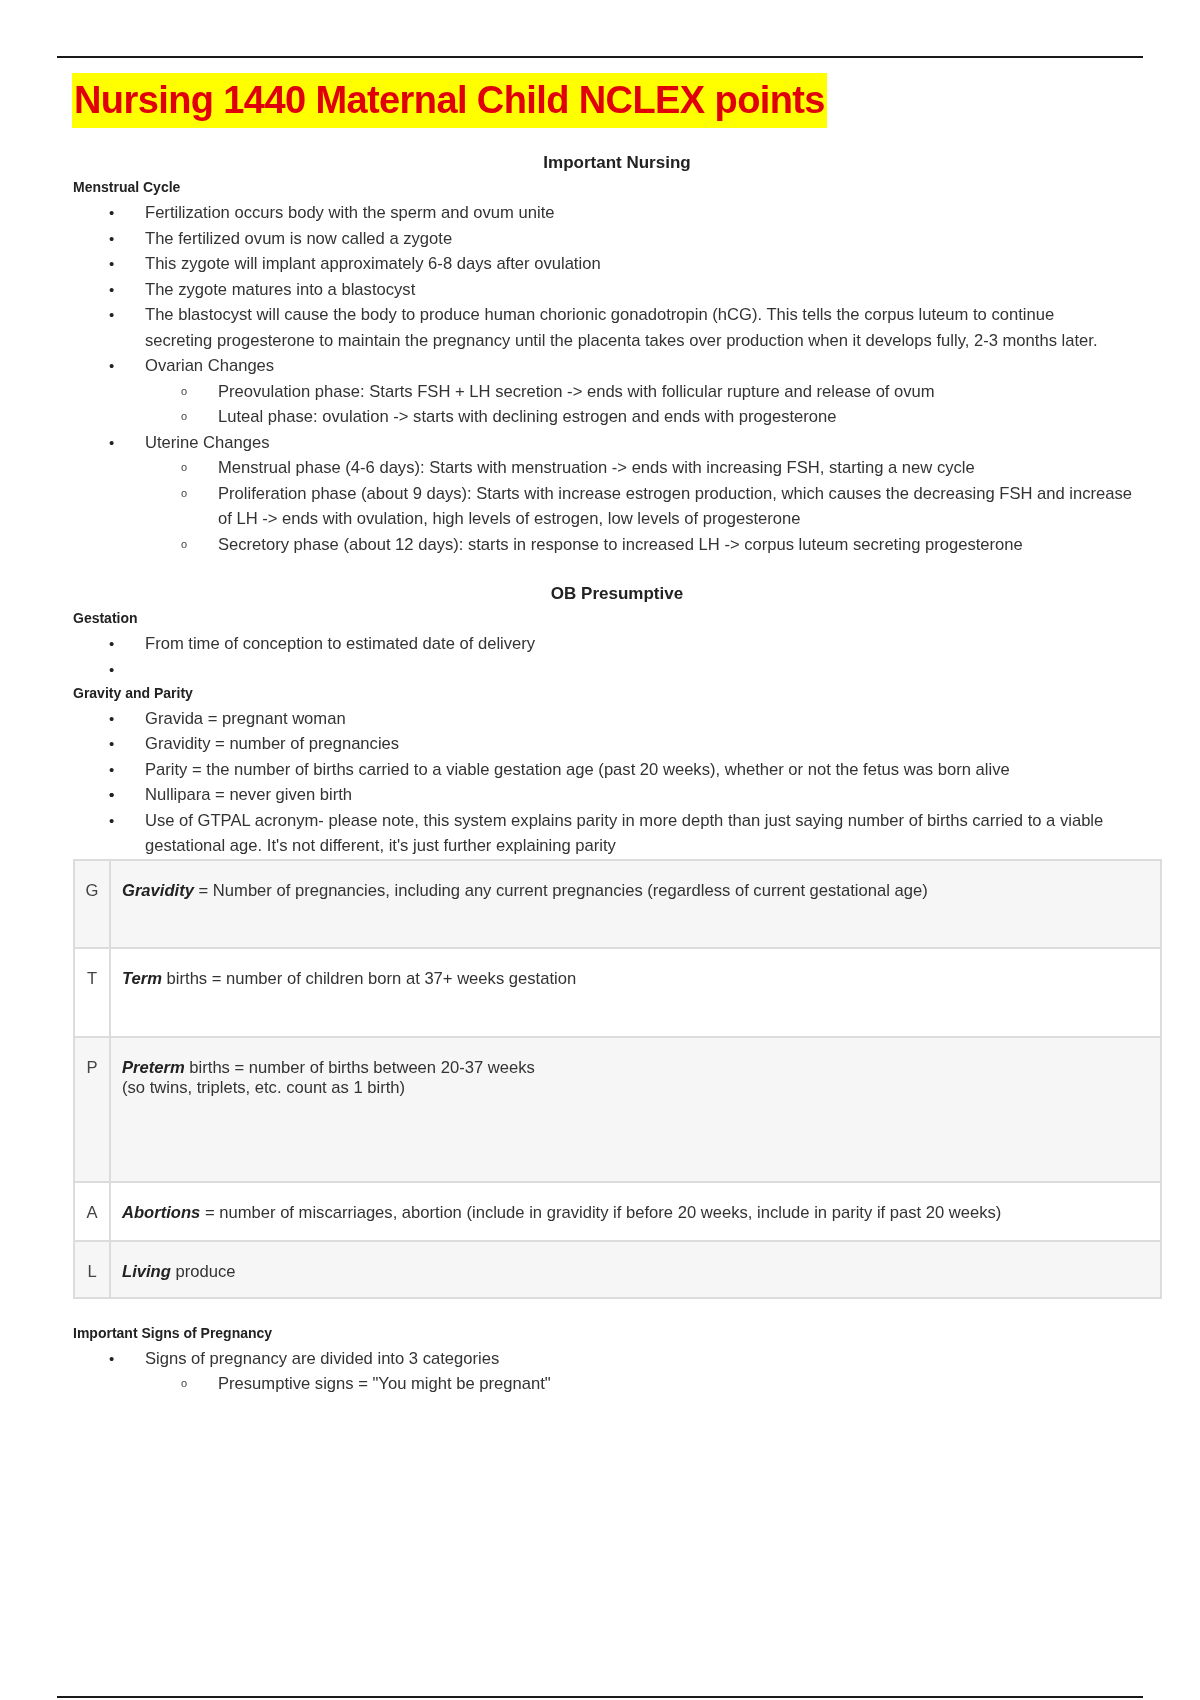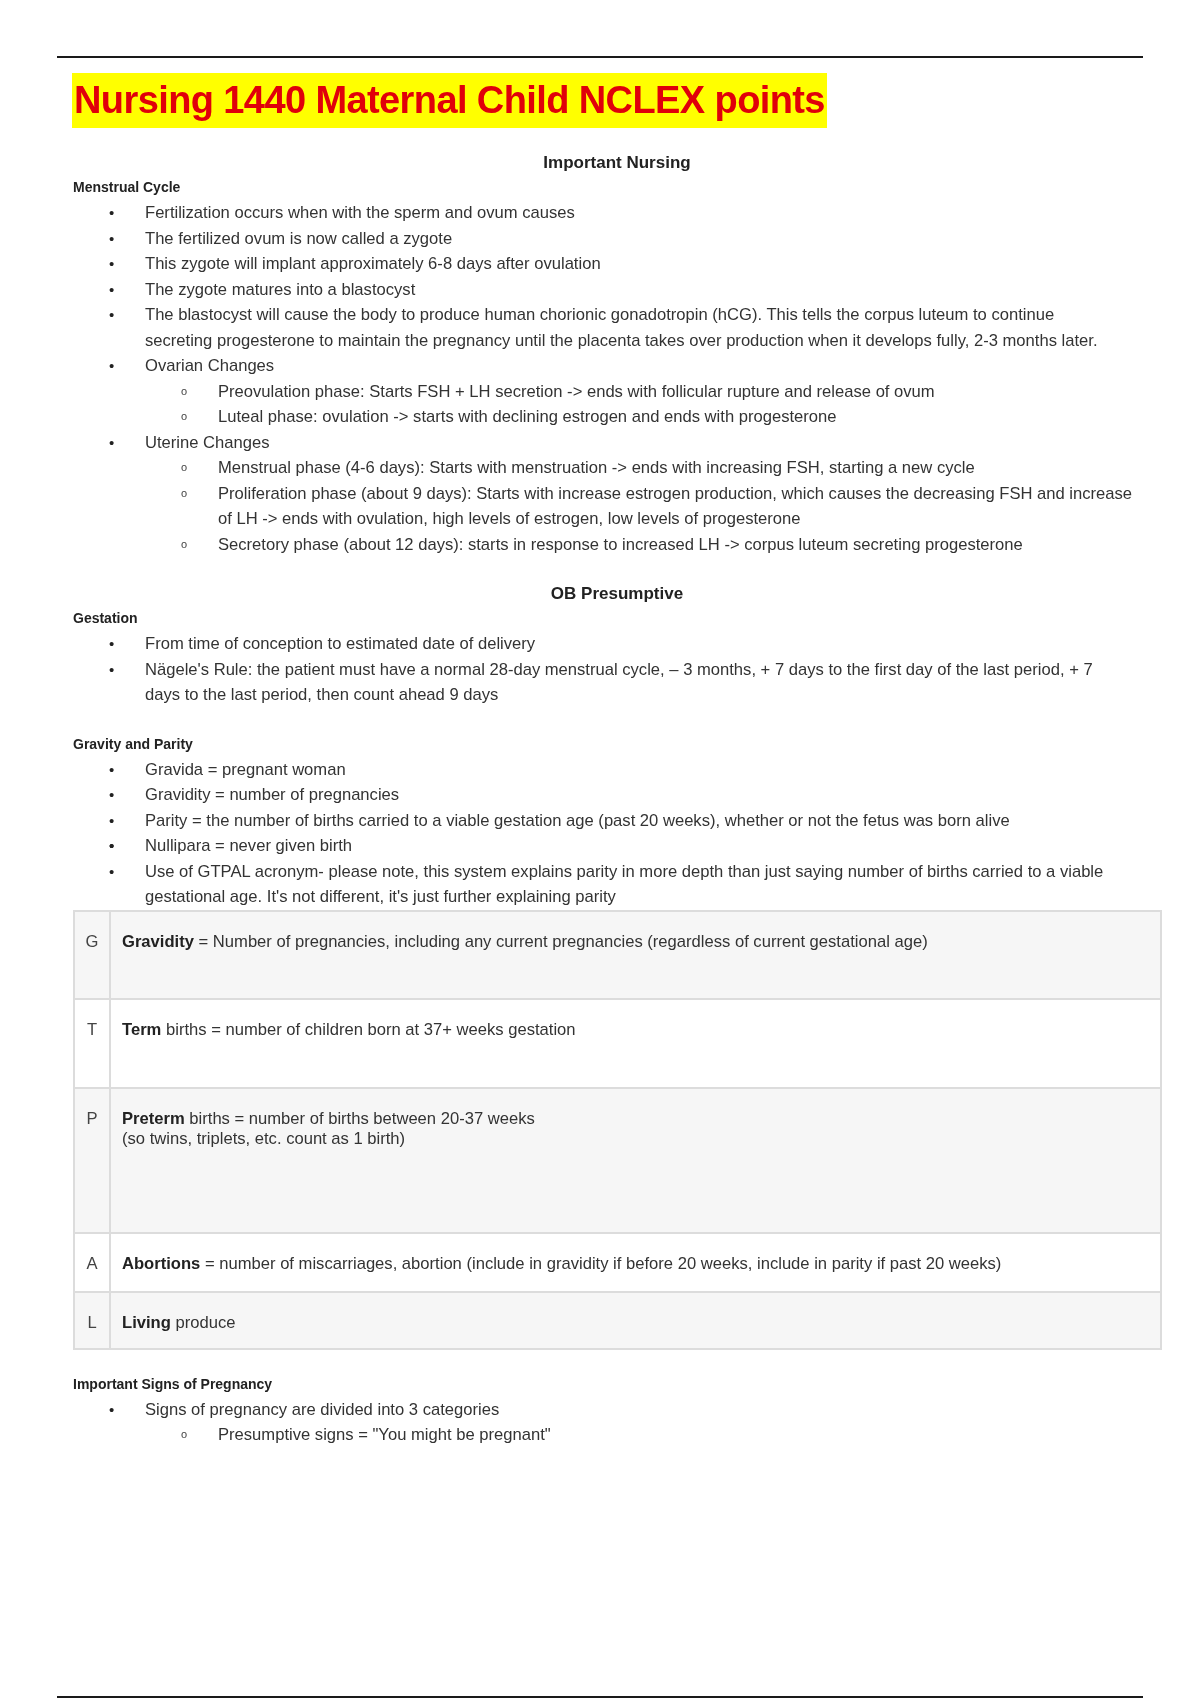--- a/index.html
+++ b/index.html
@@ -39,7 +39,7 @@
   <div class="sec-head">Menstrual Cycle</div>
 
   <ul class="l1">
-    <li><span class="bul">•</span><span>Fertilization occurs when with the sperm and ovum causes</span></li>
+    <li><span class="bul">•</span><span>Fertilization occurs body with the sperm and ovum unite</span></li>
     <li><span class="bul">•</span><span>The fertilized ovum is now called a zygote</span></li>
     <li><span class="bul">•</span><span>This zygote will implant approximately 6-8 days after ovulation</span></li>
     <li><span class="bul">•</span><span>The zygote matures into a blastocyst</span></li>

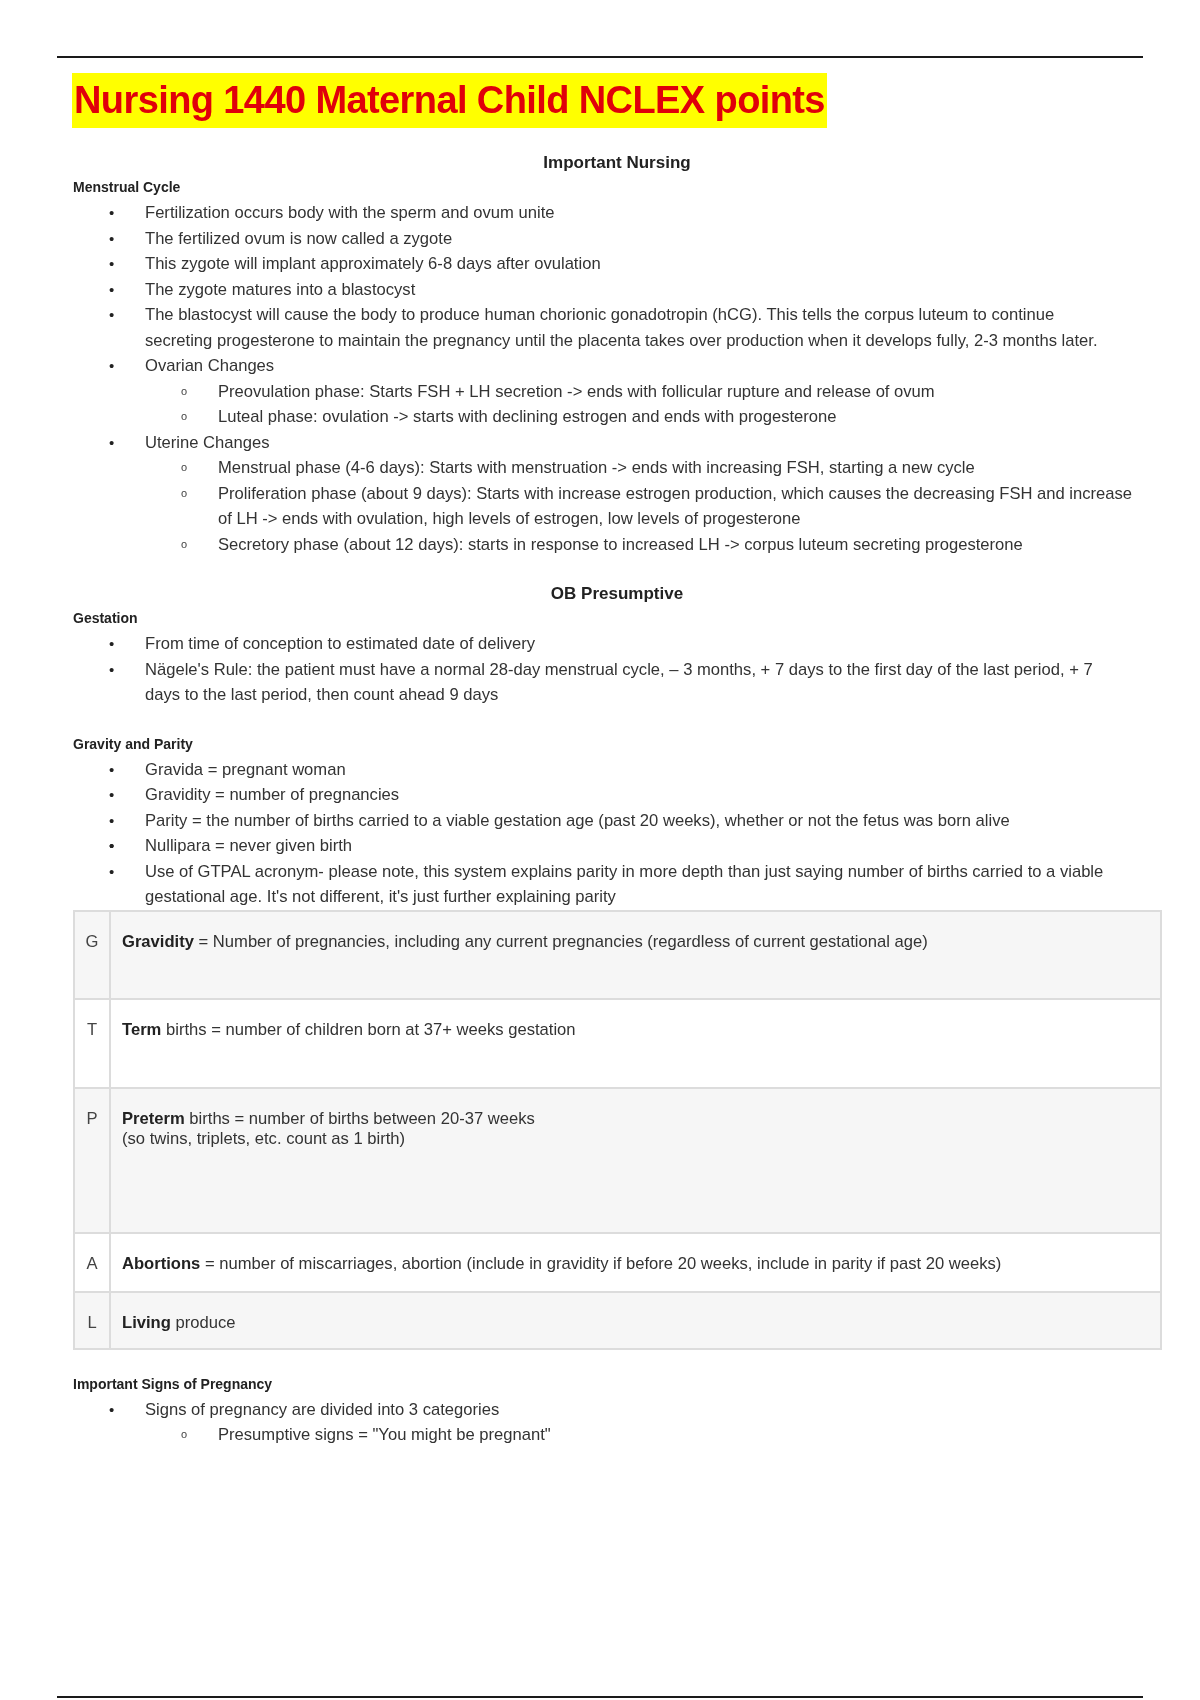--- a/index.html
+++ b/index.html
@@ -65,7 +65,7 @@
   <div class="sec-head">Gestation</div>
   <ul class="l1">
     <li><span class="bul">•</span><span>From time of conception to estimated date of delivery</span></li>
-    <li style="padding-right:60px;"><span class="bul">•</span><span>Nägele's Rule: the patient must have a normal 28-day menstrual cycle, – 3 months, + 7 days to the first day of the last period, + 7 days to the last period, then count ahead 9 days</span></li>
+    <li style="padding-right:60px;"><span class="bul">•</span></li>
   </ul>
 
   <div class="spacer"></div>

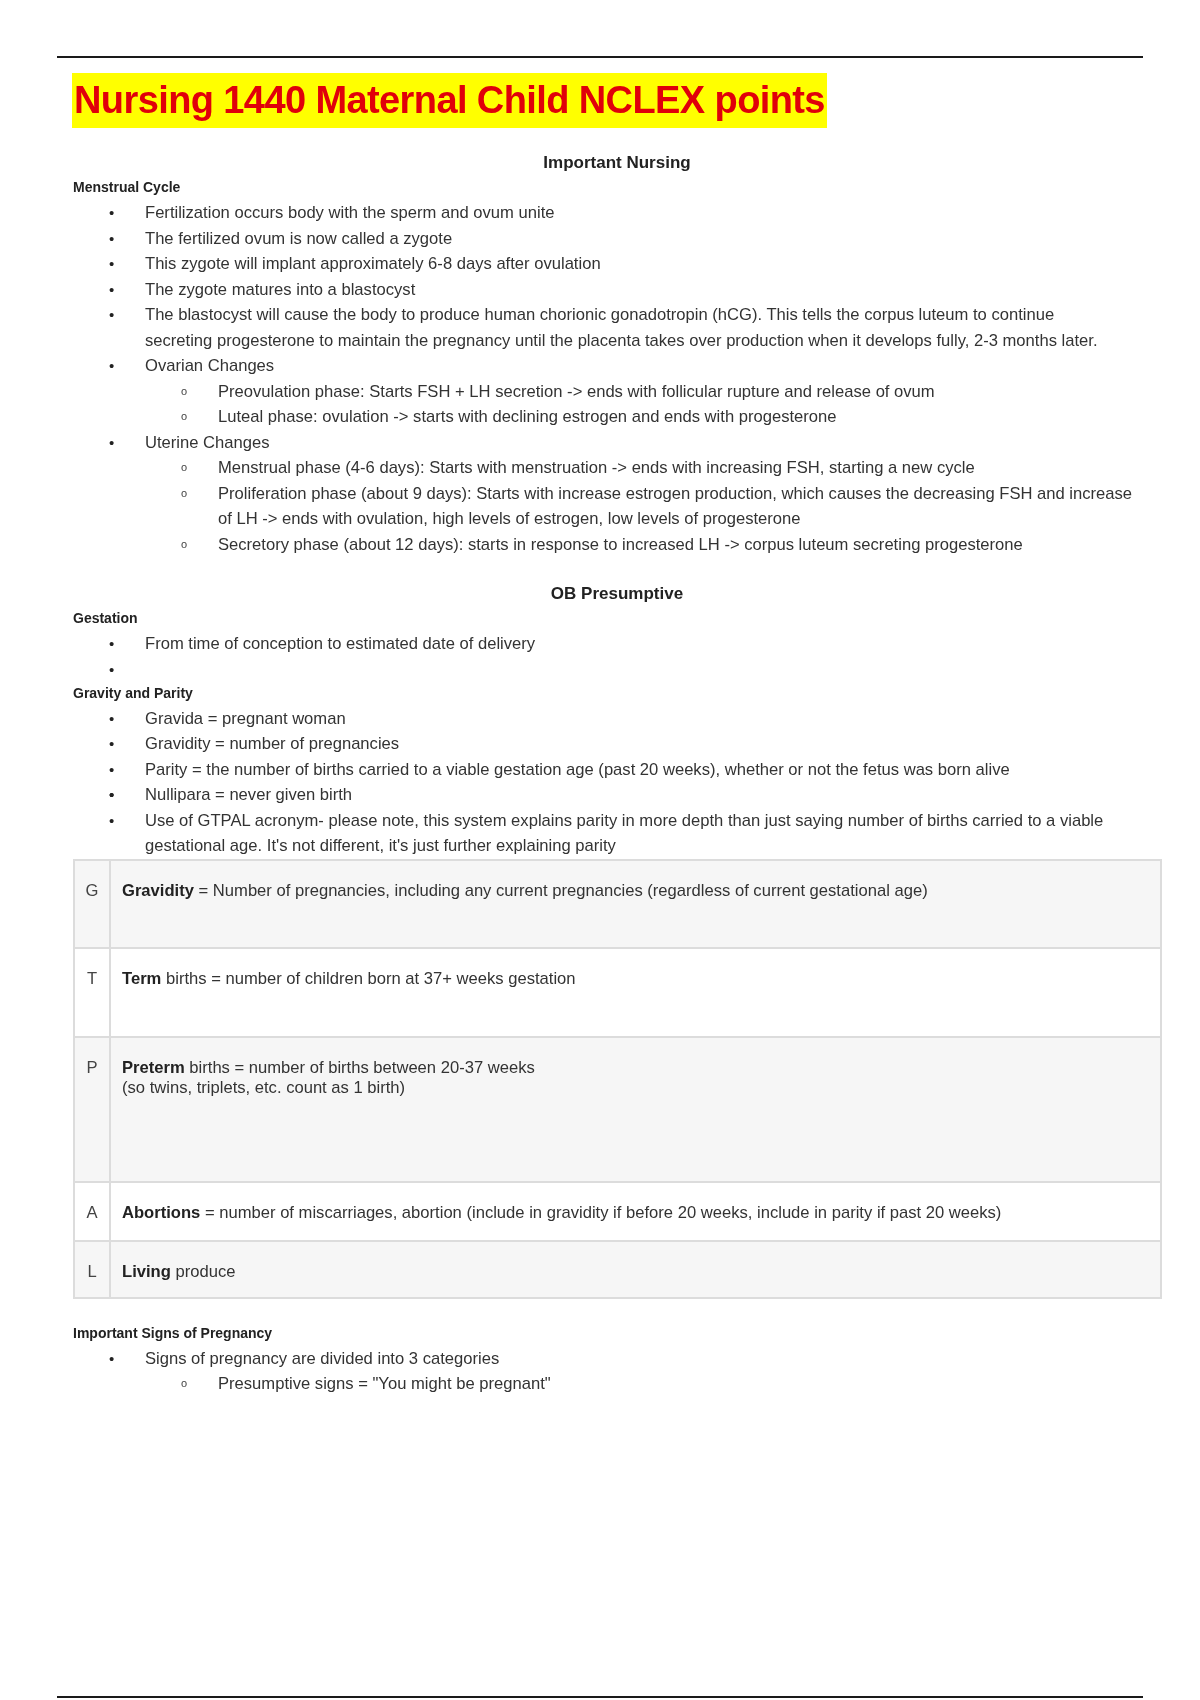--- a/index.html
+++ b/index.html
@@ -24,7 +24,7 @@
   table.gtpal td.letter { width:34px; text-align:center; padding-top:20px; color:#444; }
   table.gtpal td.desc { padding:20px 0 0 11px; }
   table.gtpal tr.shade td { background:#f6f6f6; }
-  table.gtpal b { color:#222; }
+  table.gtpal b { color:#222;font-style:italic; }
 </style>
 </head>
 <body>

